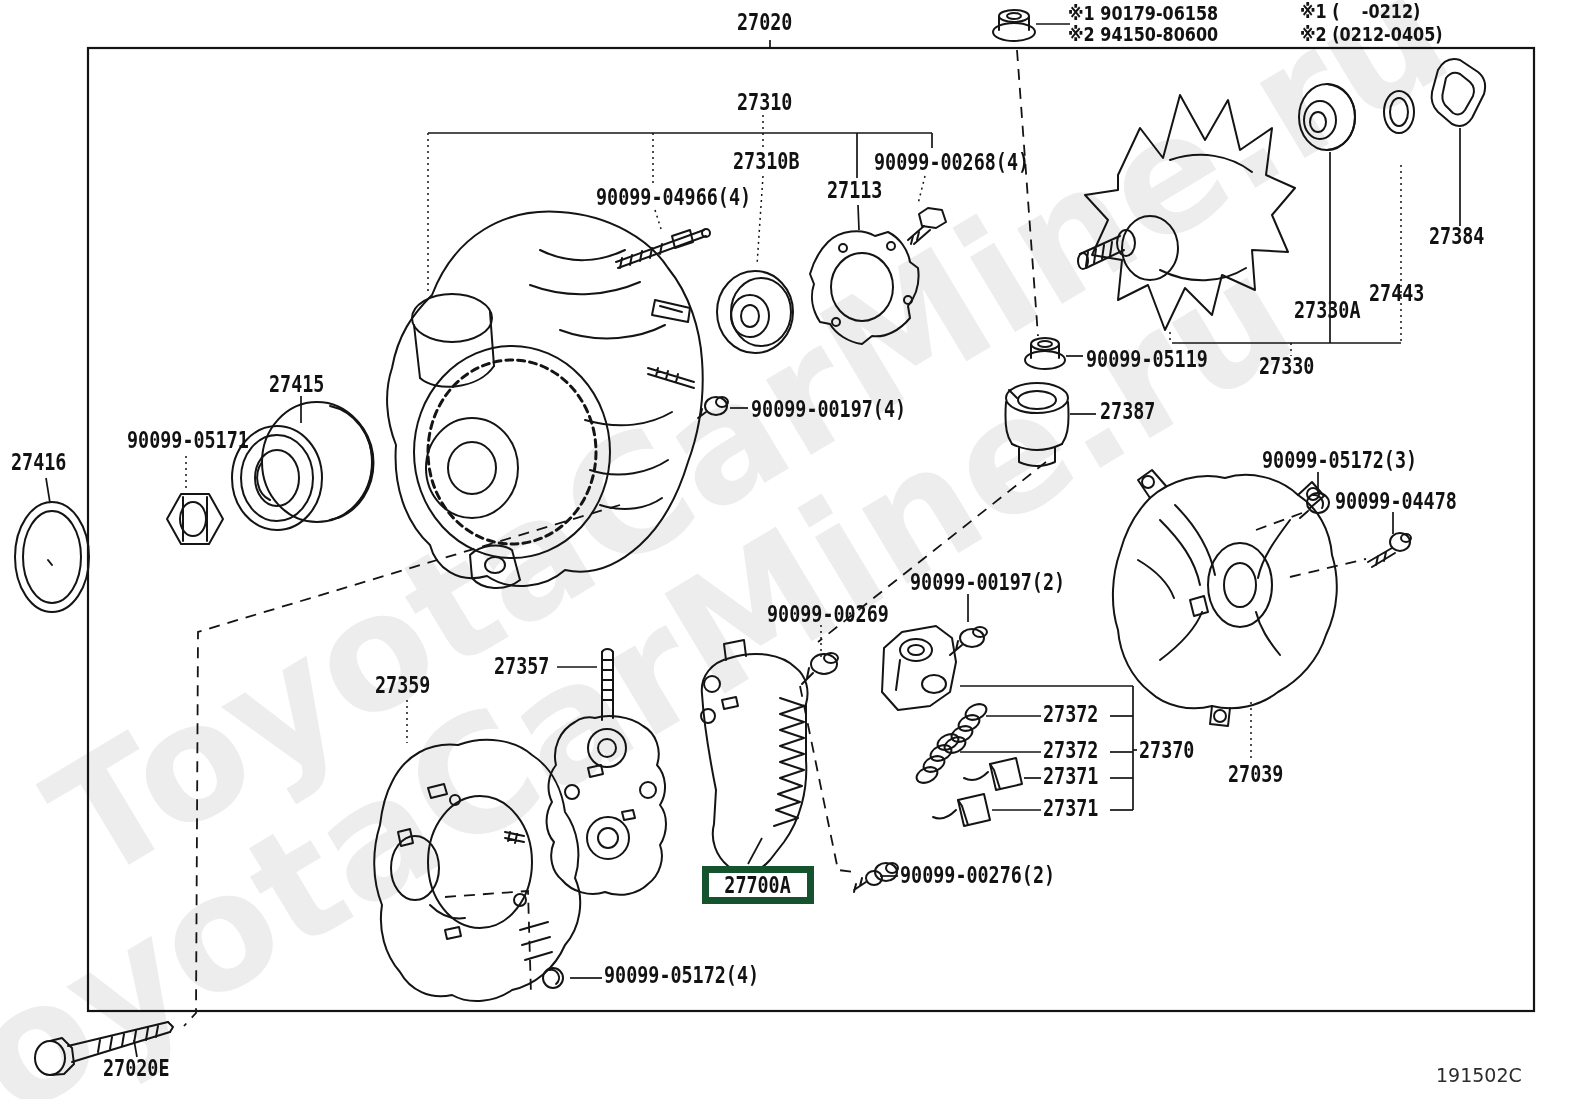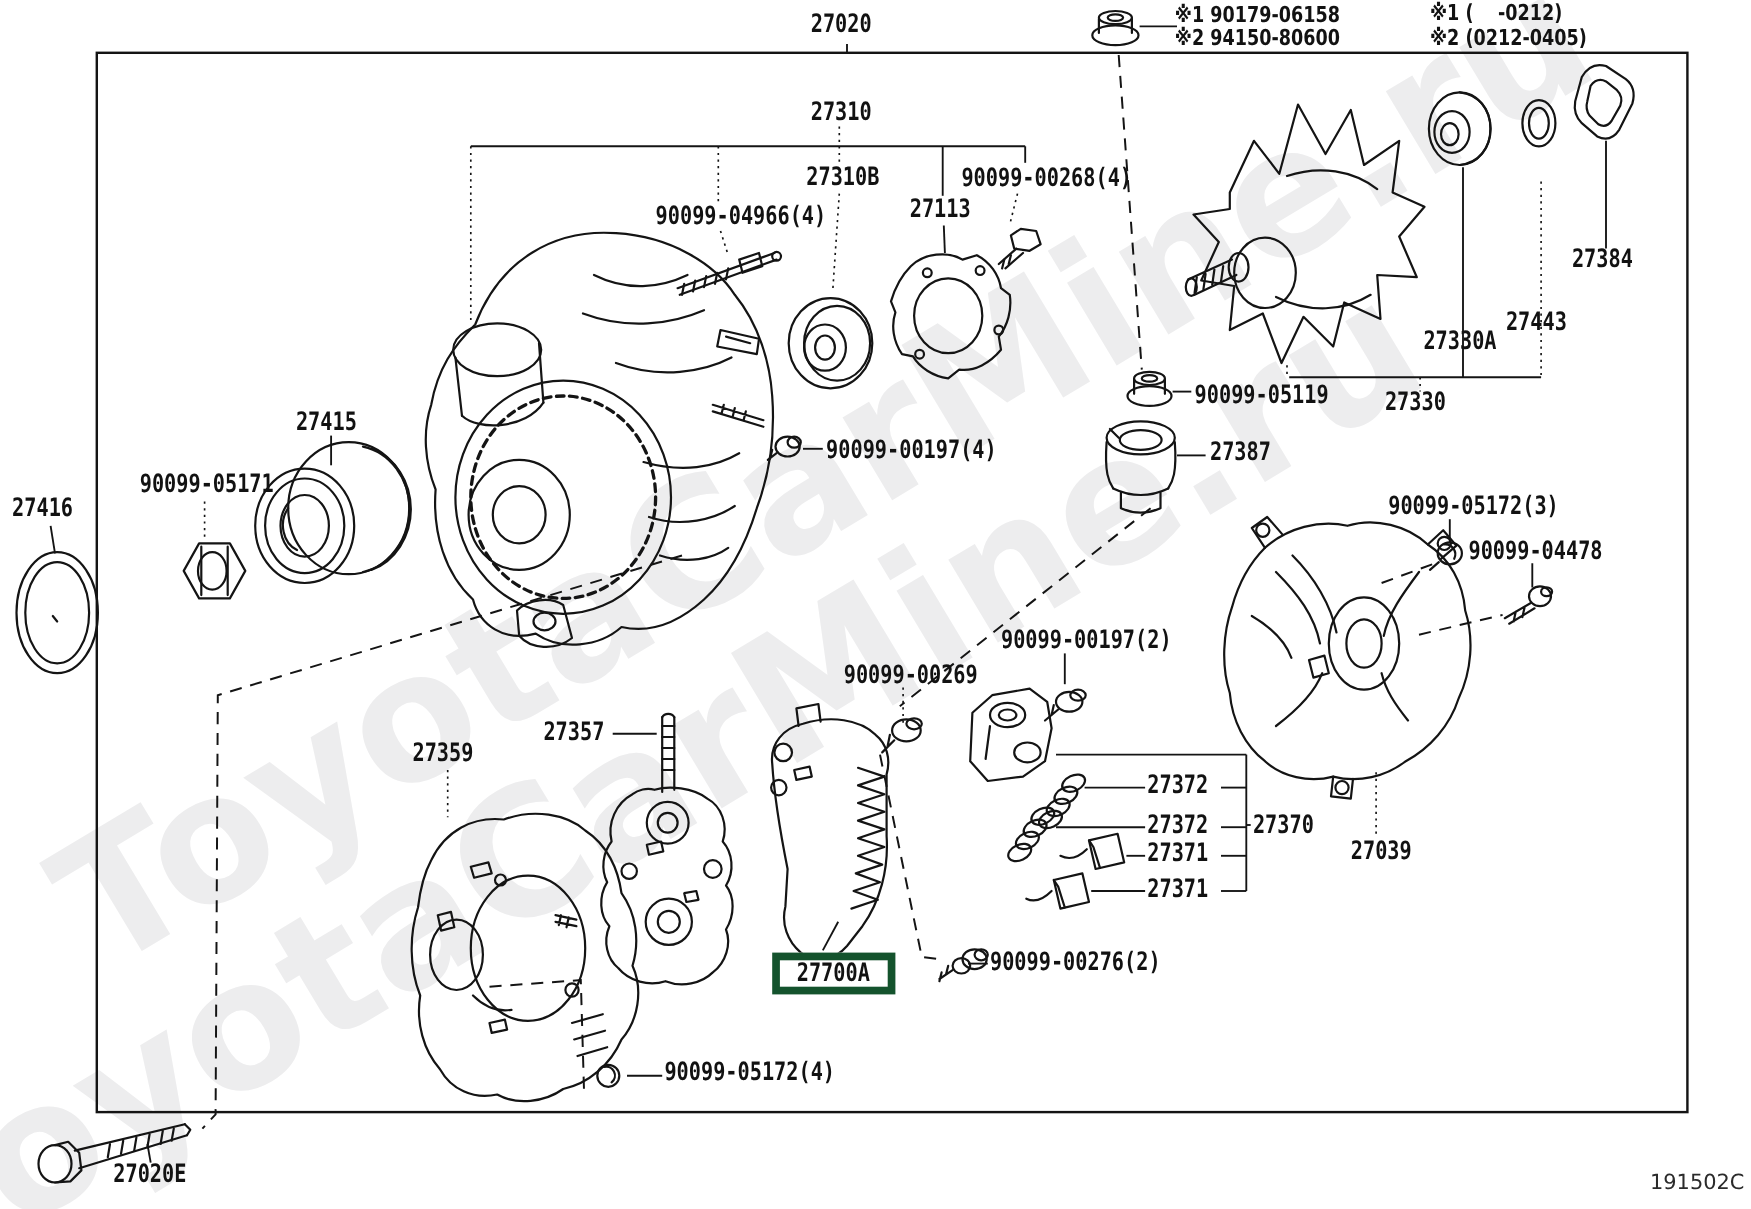--- a/index.html
+++ b/index.html
@@ -410,7 +410,7 @@
       <div class="lbl part" style="left: 900px; top: 863px;">90099-00276(2)</div>
       <div class="lbl part" style="left: 604px; top: 963px;">90099-05172(4)</div>
       <div class="lbl part" style="left: 103px; top: 1056px;">27020E</div>
-      <div class="lbl doc" style="left: 1500px; top: 1066px;">191502C</div>
+      <div class="lbl doc" style="left: 1436px; top: 1066px;">191502C</div>
     </div>
 
   <div class="hl">

